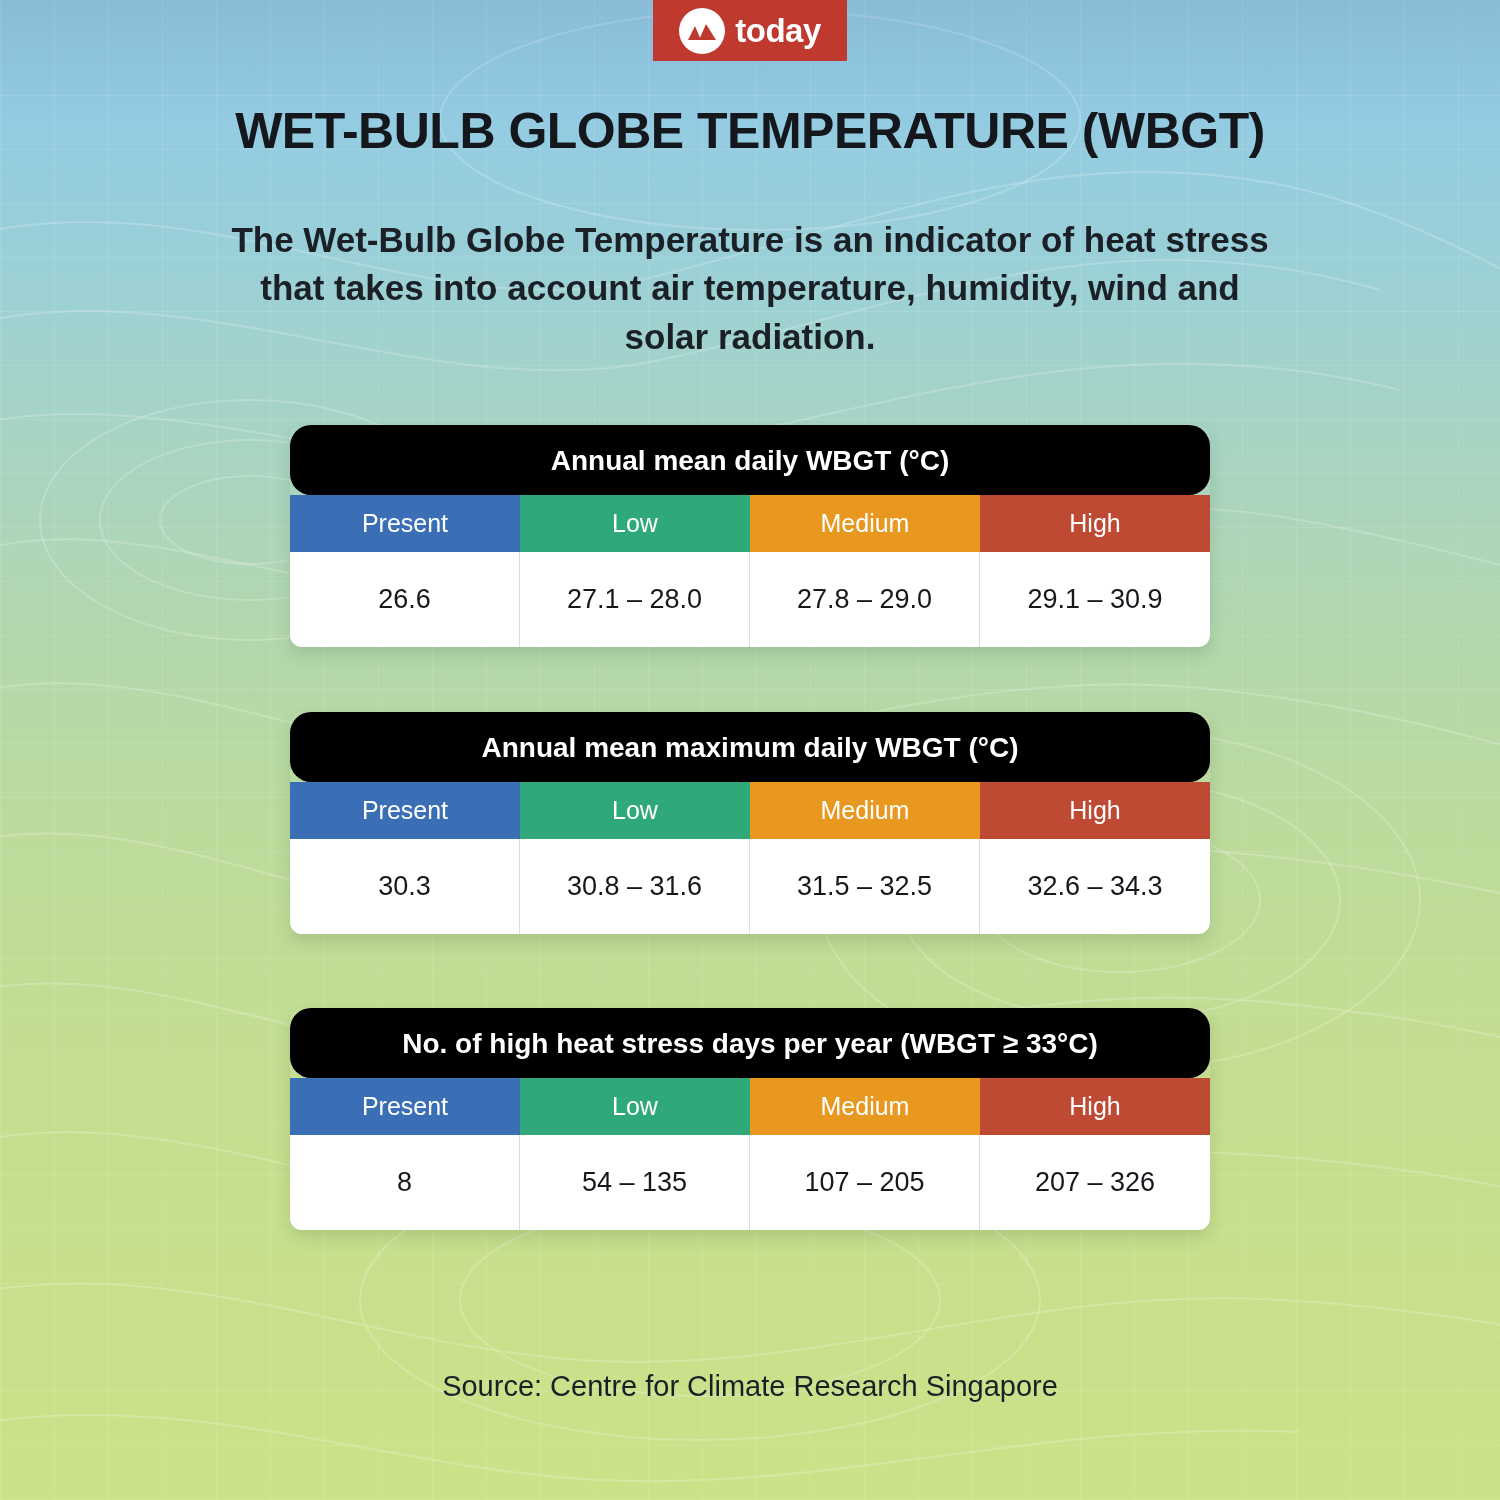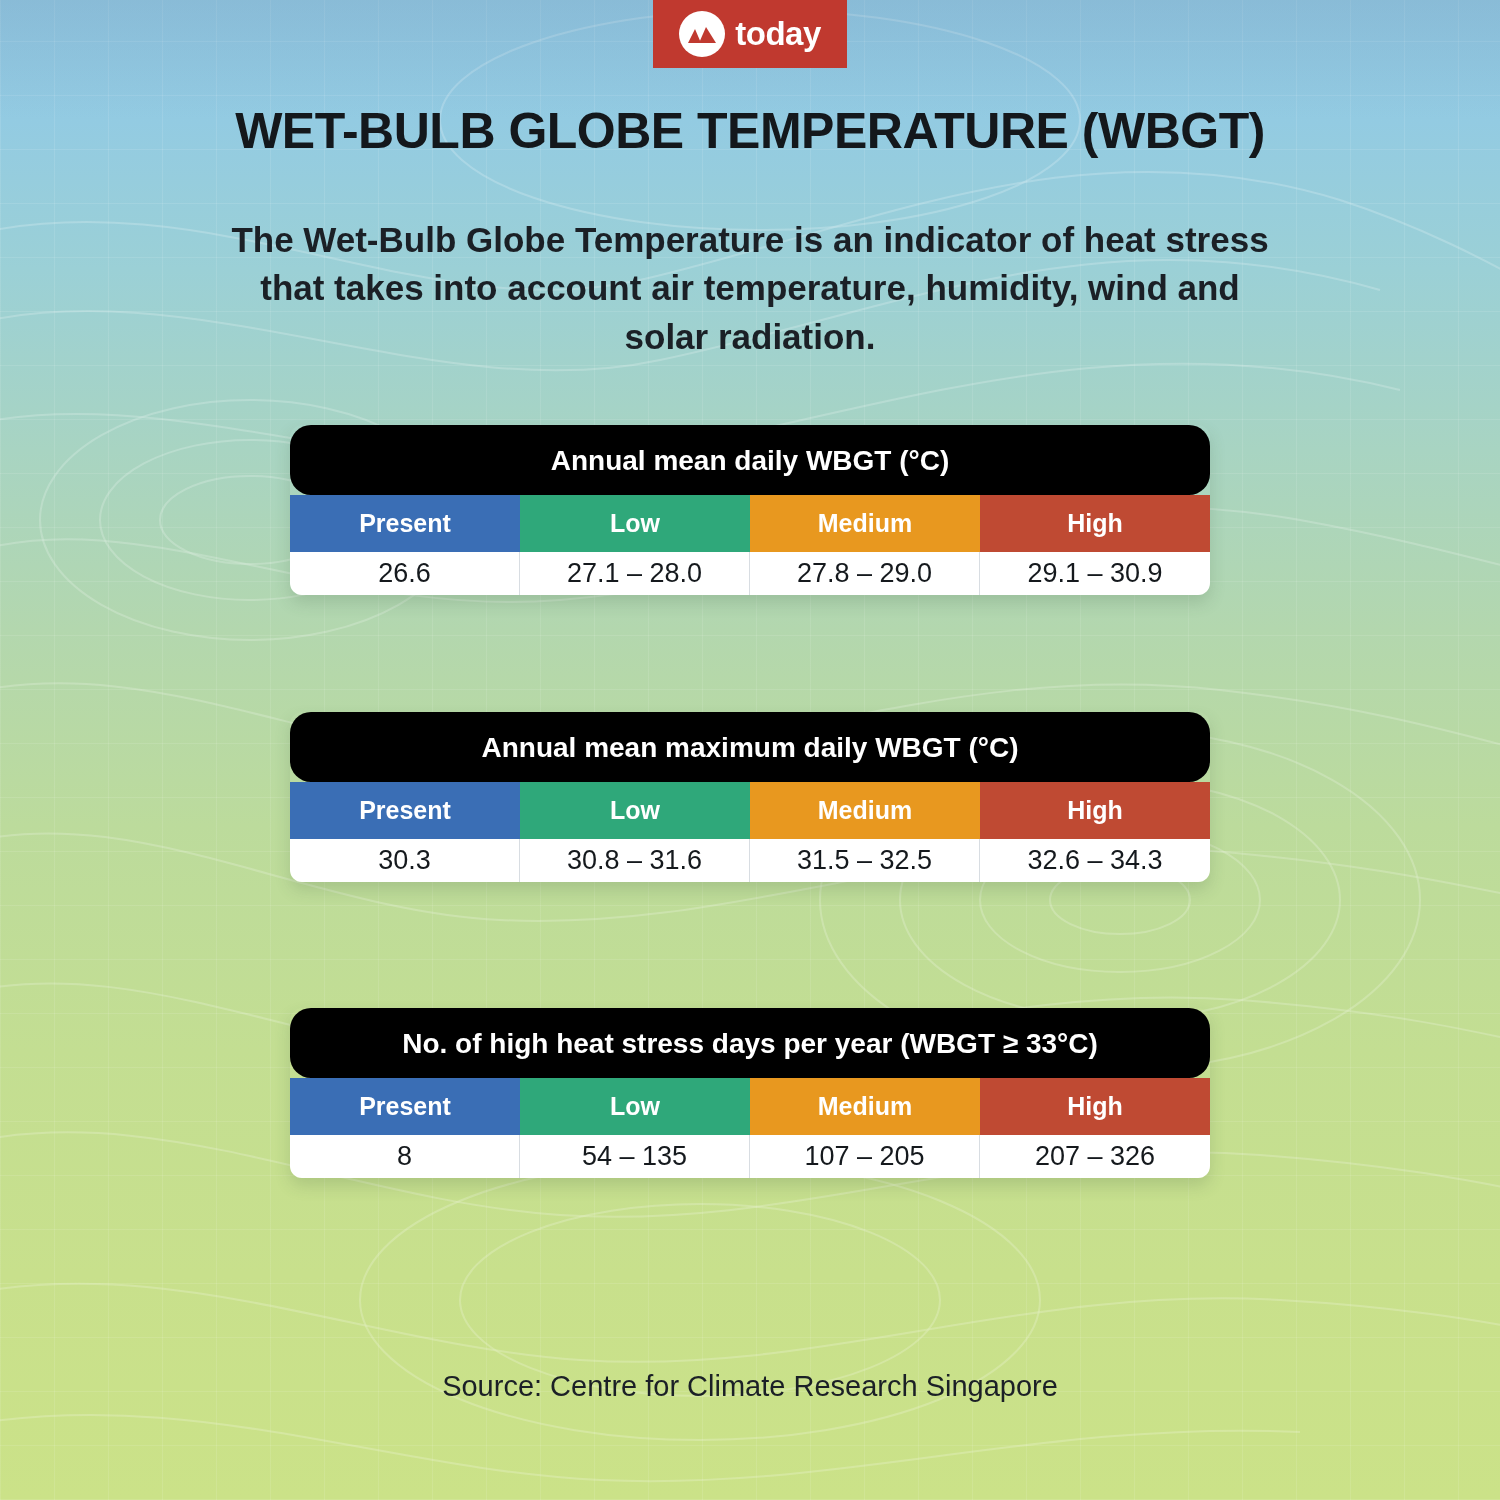--- a/index.html
+++ b/index.html
@@ -56,7 +56,7 @@
     left: 50%;
     transform: translateX(-50%);
     width: 194px;
-    height: 68px;
+    height: 61px;
     background: #c0392f;
     display: flex;
     align-items: center;

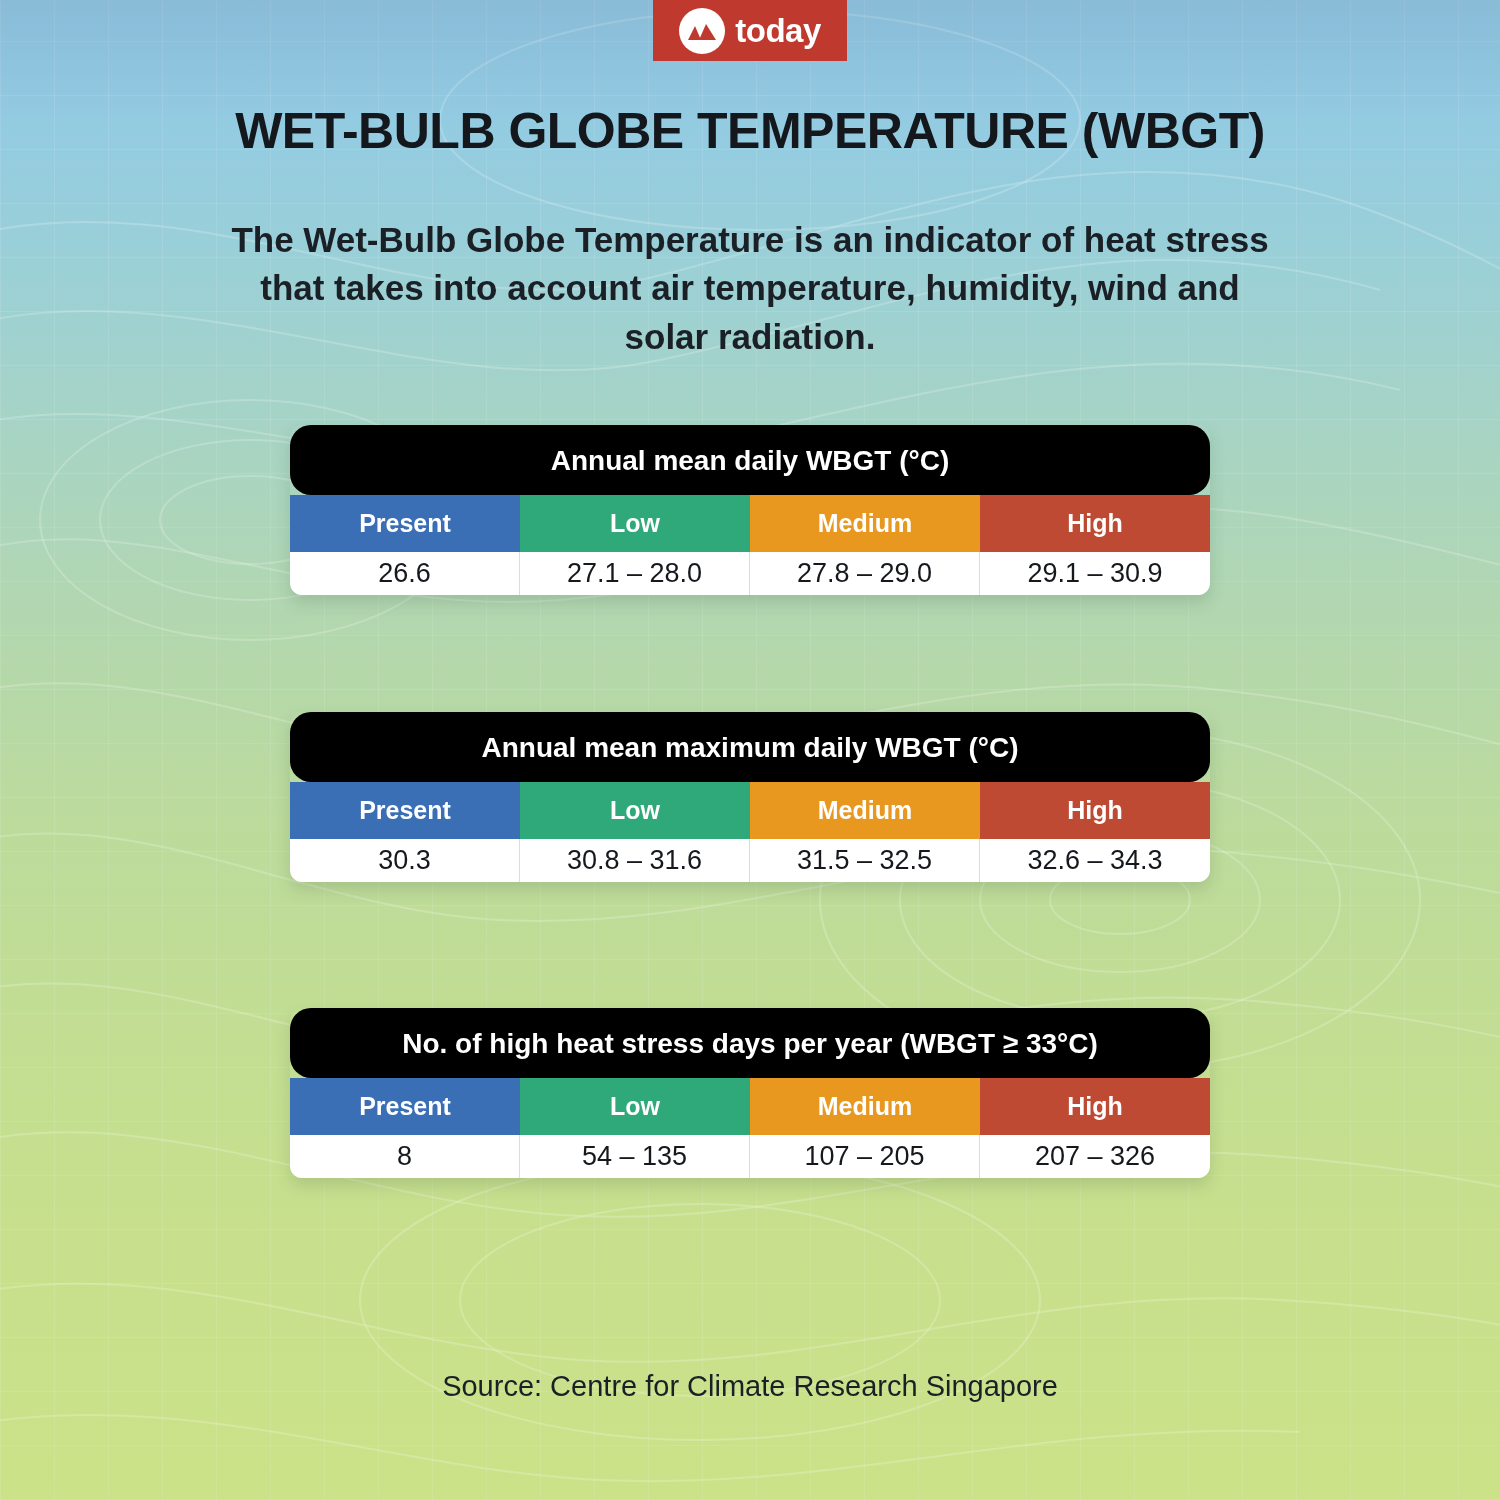--- a/index.html
+++ b/index.html
@@ -137,7 +137,7 @@
   .tbl th.hdr {
     color: #ffffff;
     font-size: 25px;
-    font-weight: bold;
+    font-weight: normal;
     text-align: center;
     padding: 14px 6px;
   }

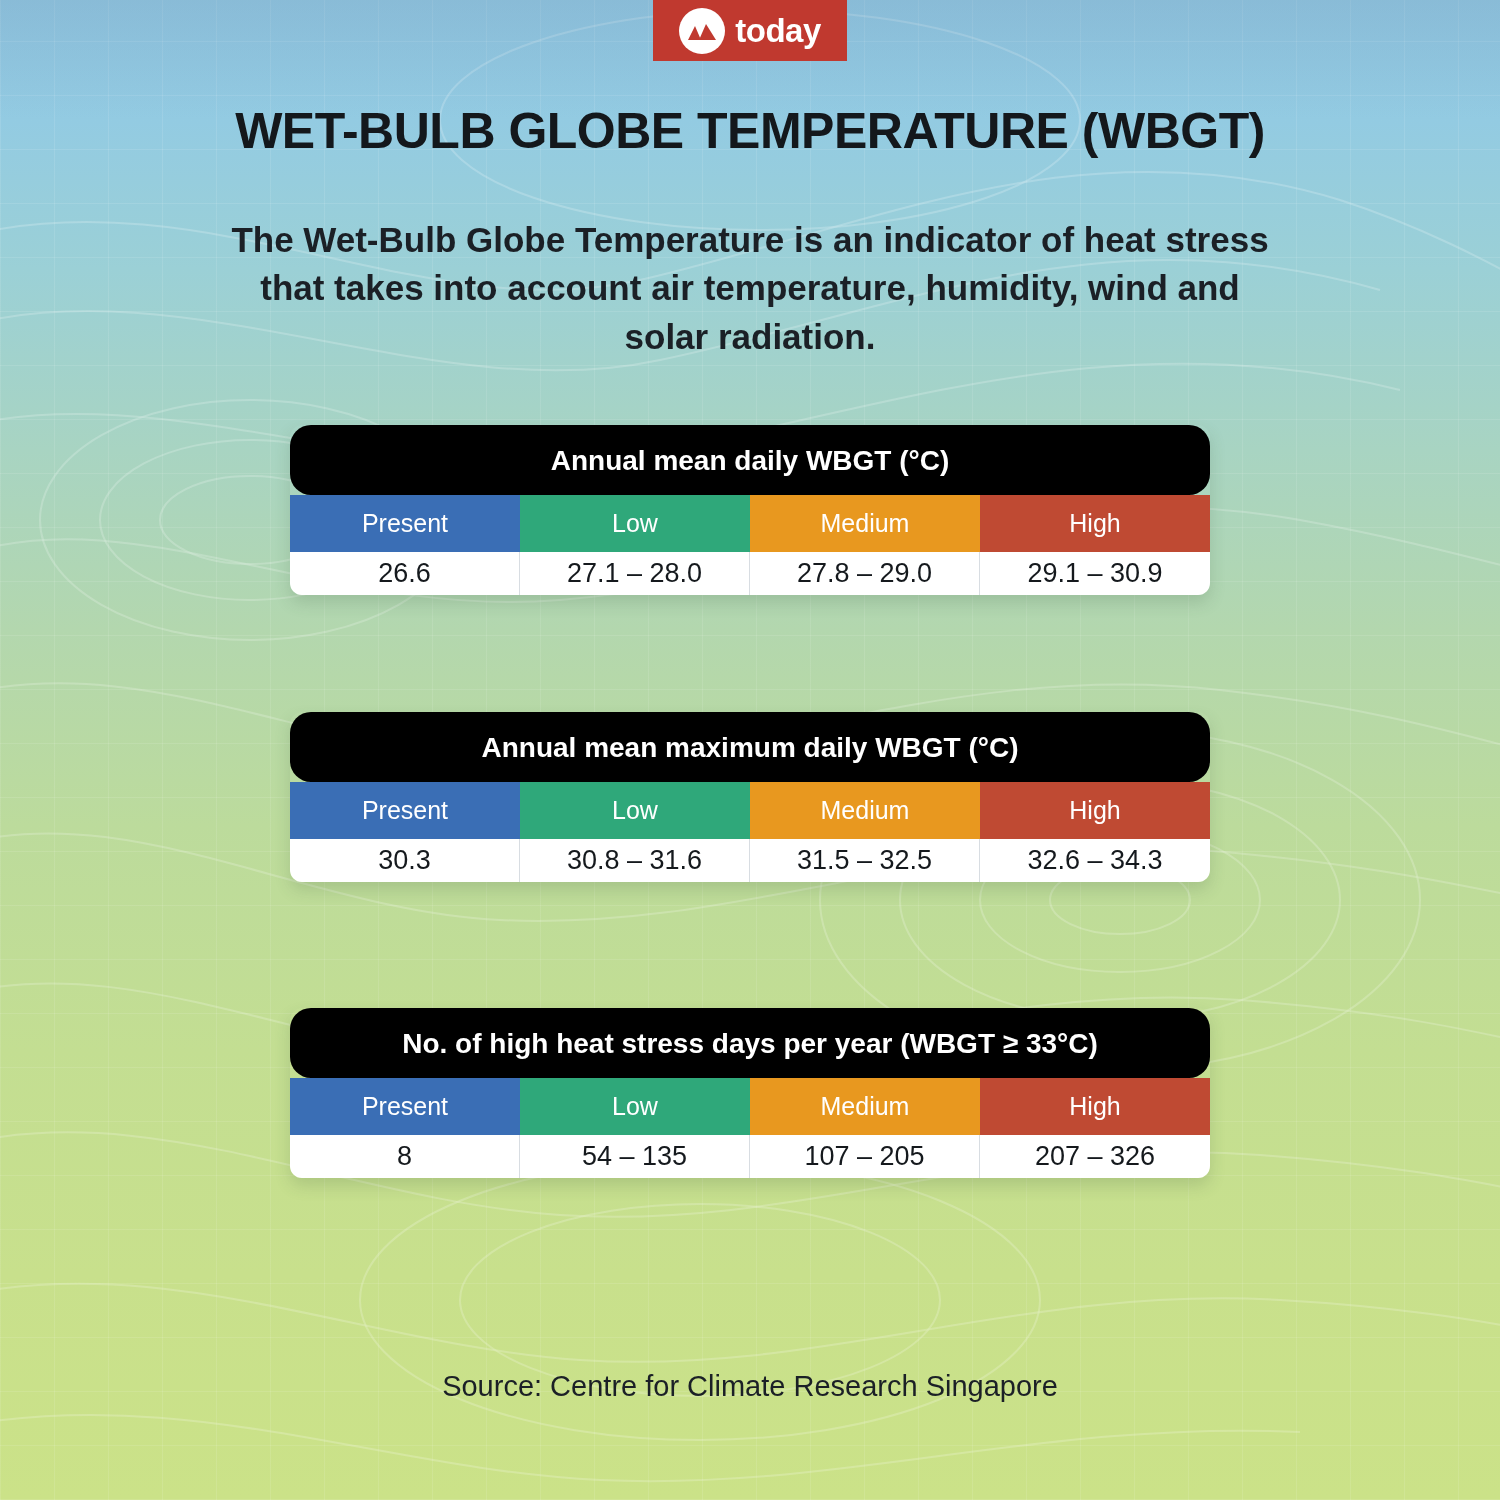--- a/index.html
+++ b/index.html
@@ -146,7 +146,7 @@
     color: #15191d;
     font-size: 27px;
     text-align: center;
-    padding: 6px 6px;
+    padding: 32px 6px;
     border-right: 1px solid #d8dde2;
   }
   .tbl td.val:last-child { border-right: none; }

